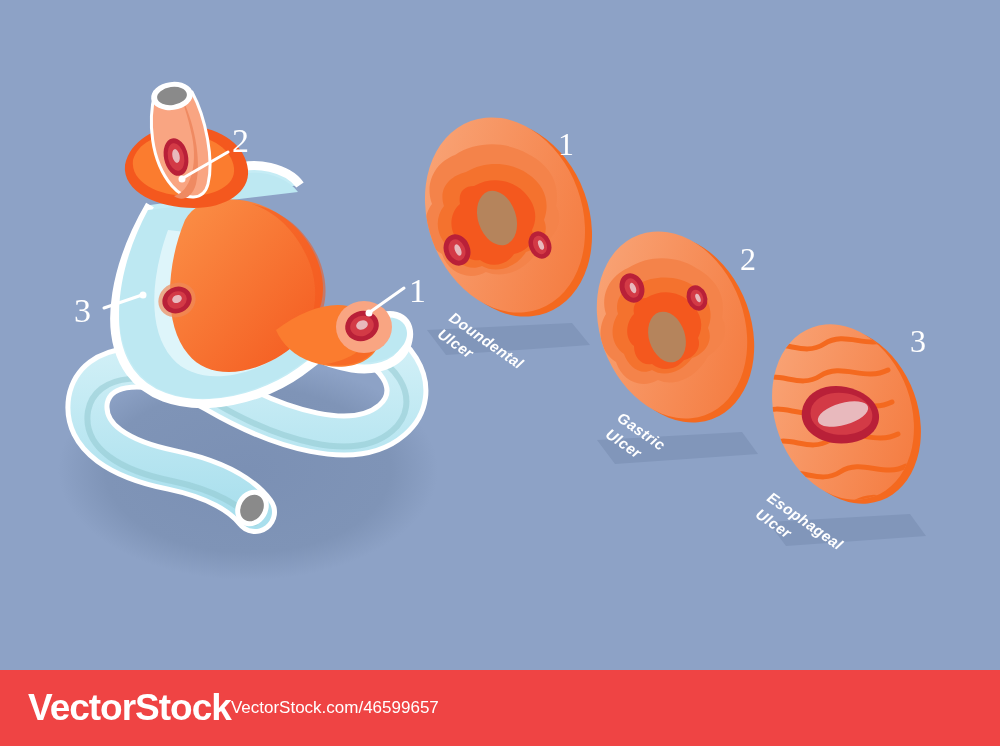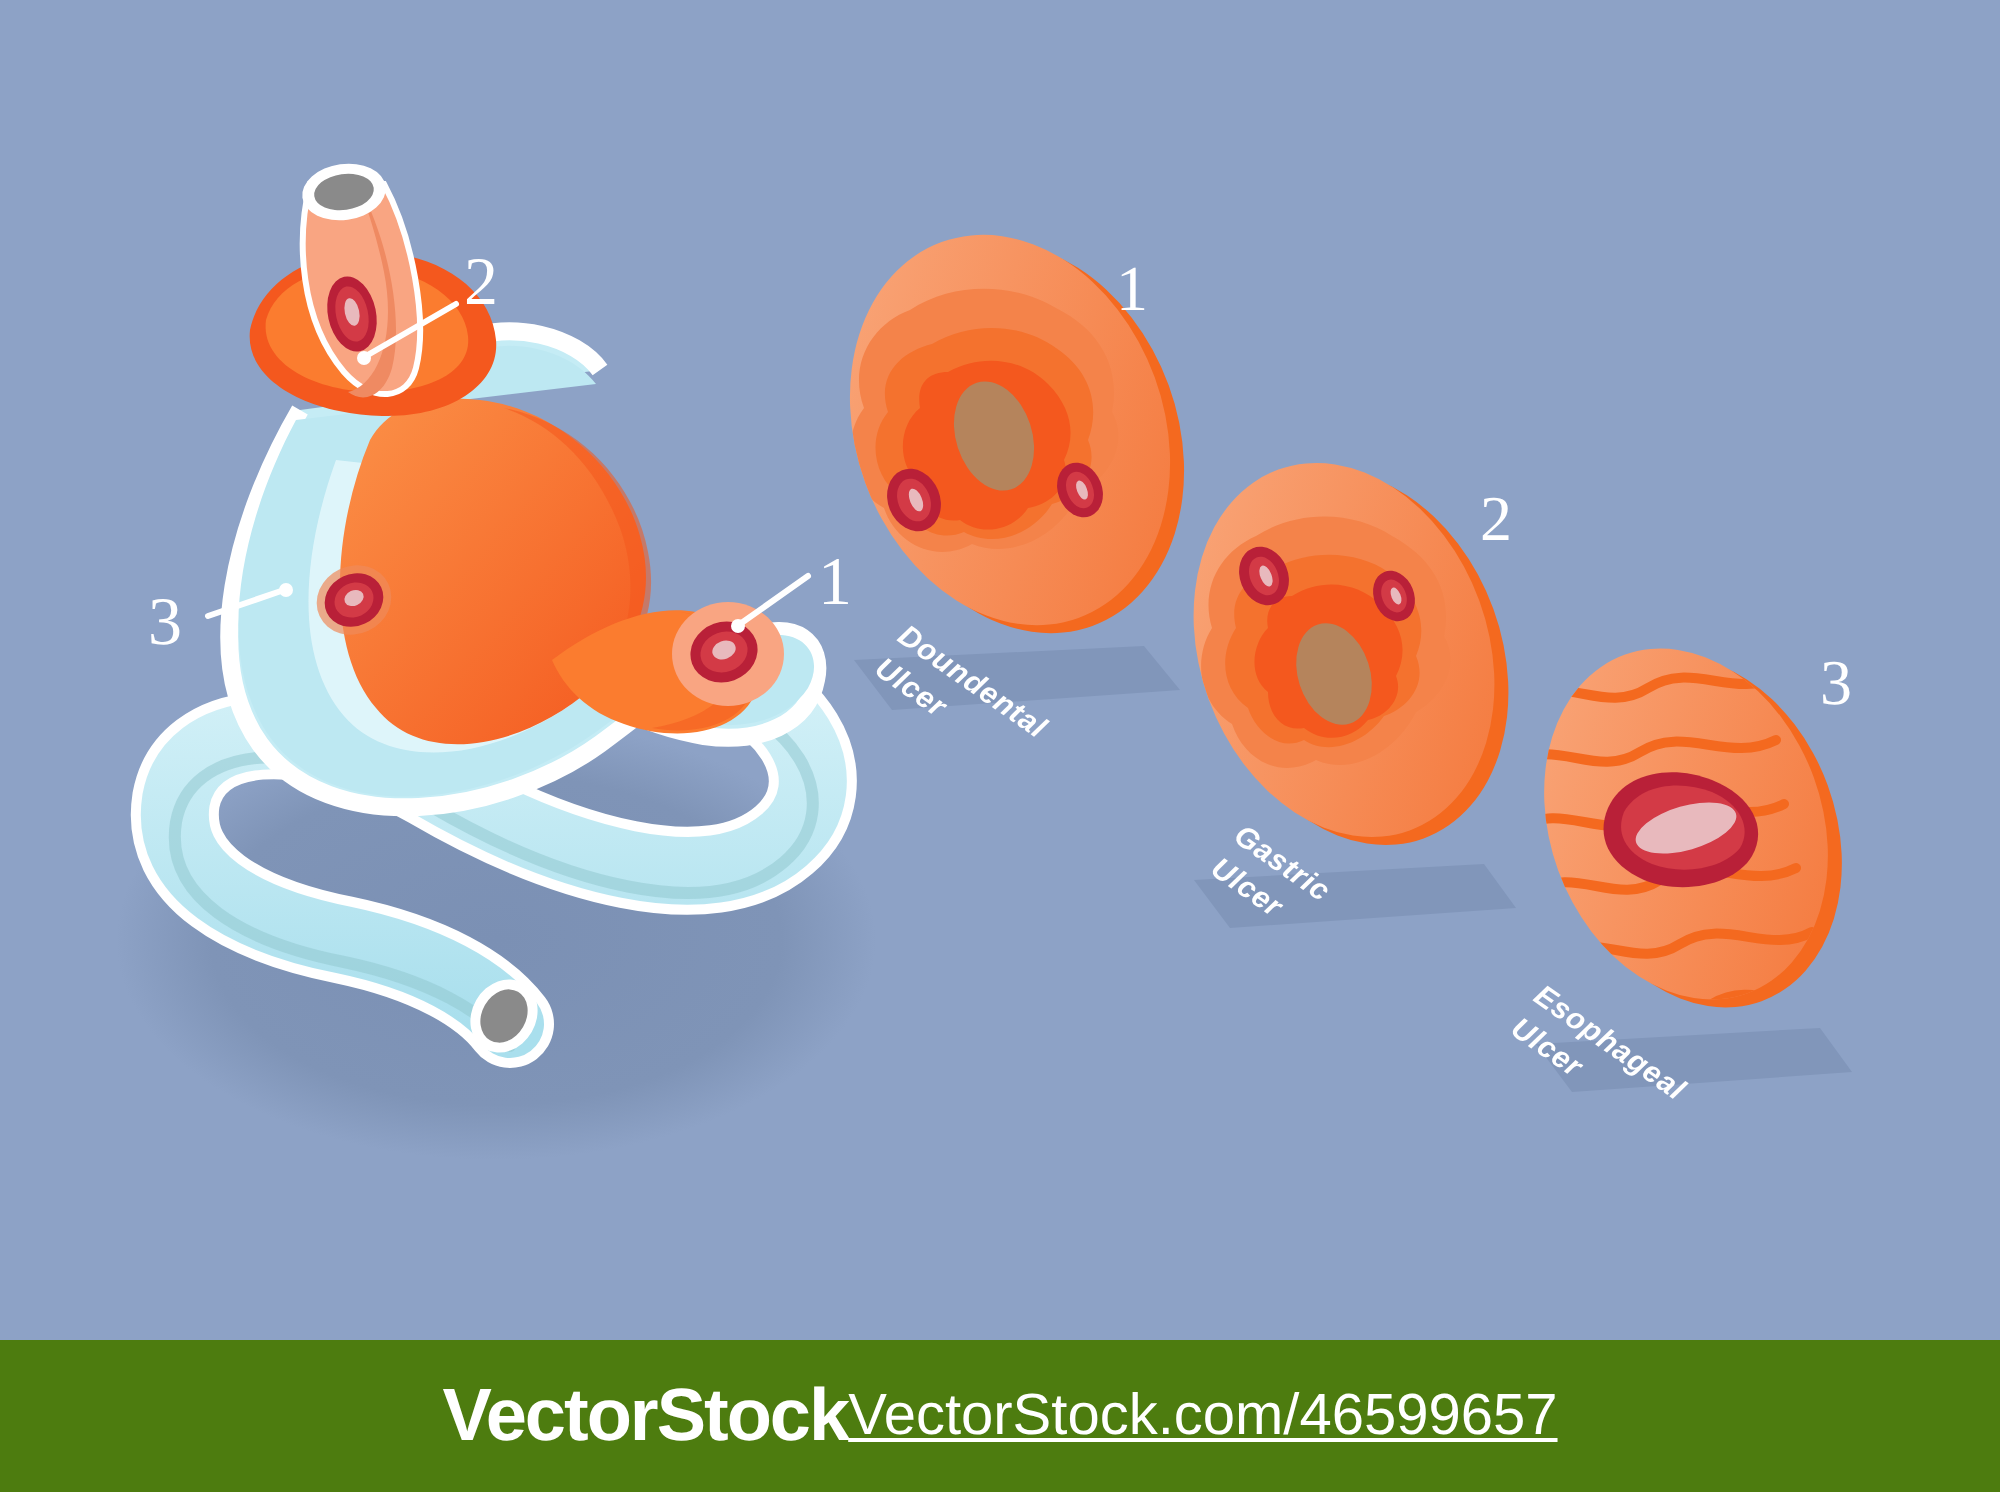--- a/index.html
+++ b/index.html
@@ -62,10 +62,10 @@
     top: 670px;
     width: 1000px;
     height: 76px;
-    background: #4d7c0f;
+    background: #ef4444;
     display: flex;
     align-items: center;
-    justify-content: center;
+    justify-content: flex-start;
     box-sizing: border-box;
     padding: 0 28px;
   }

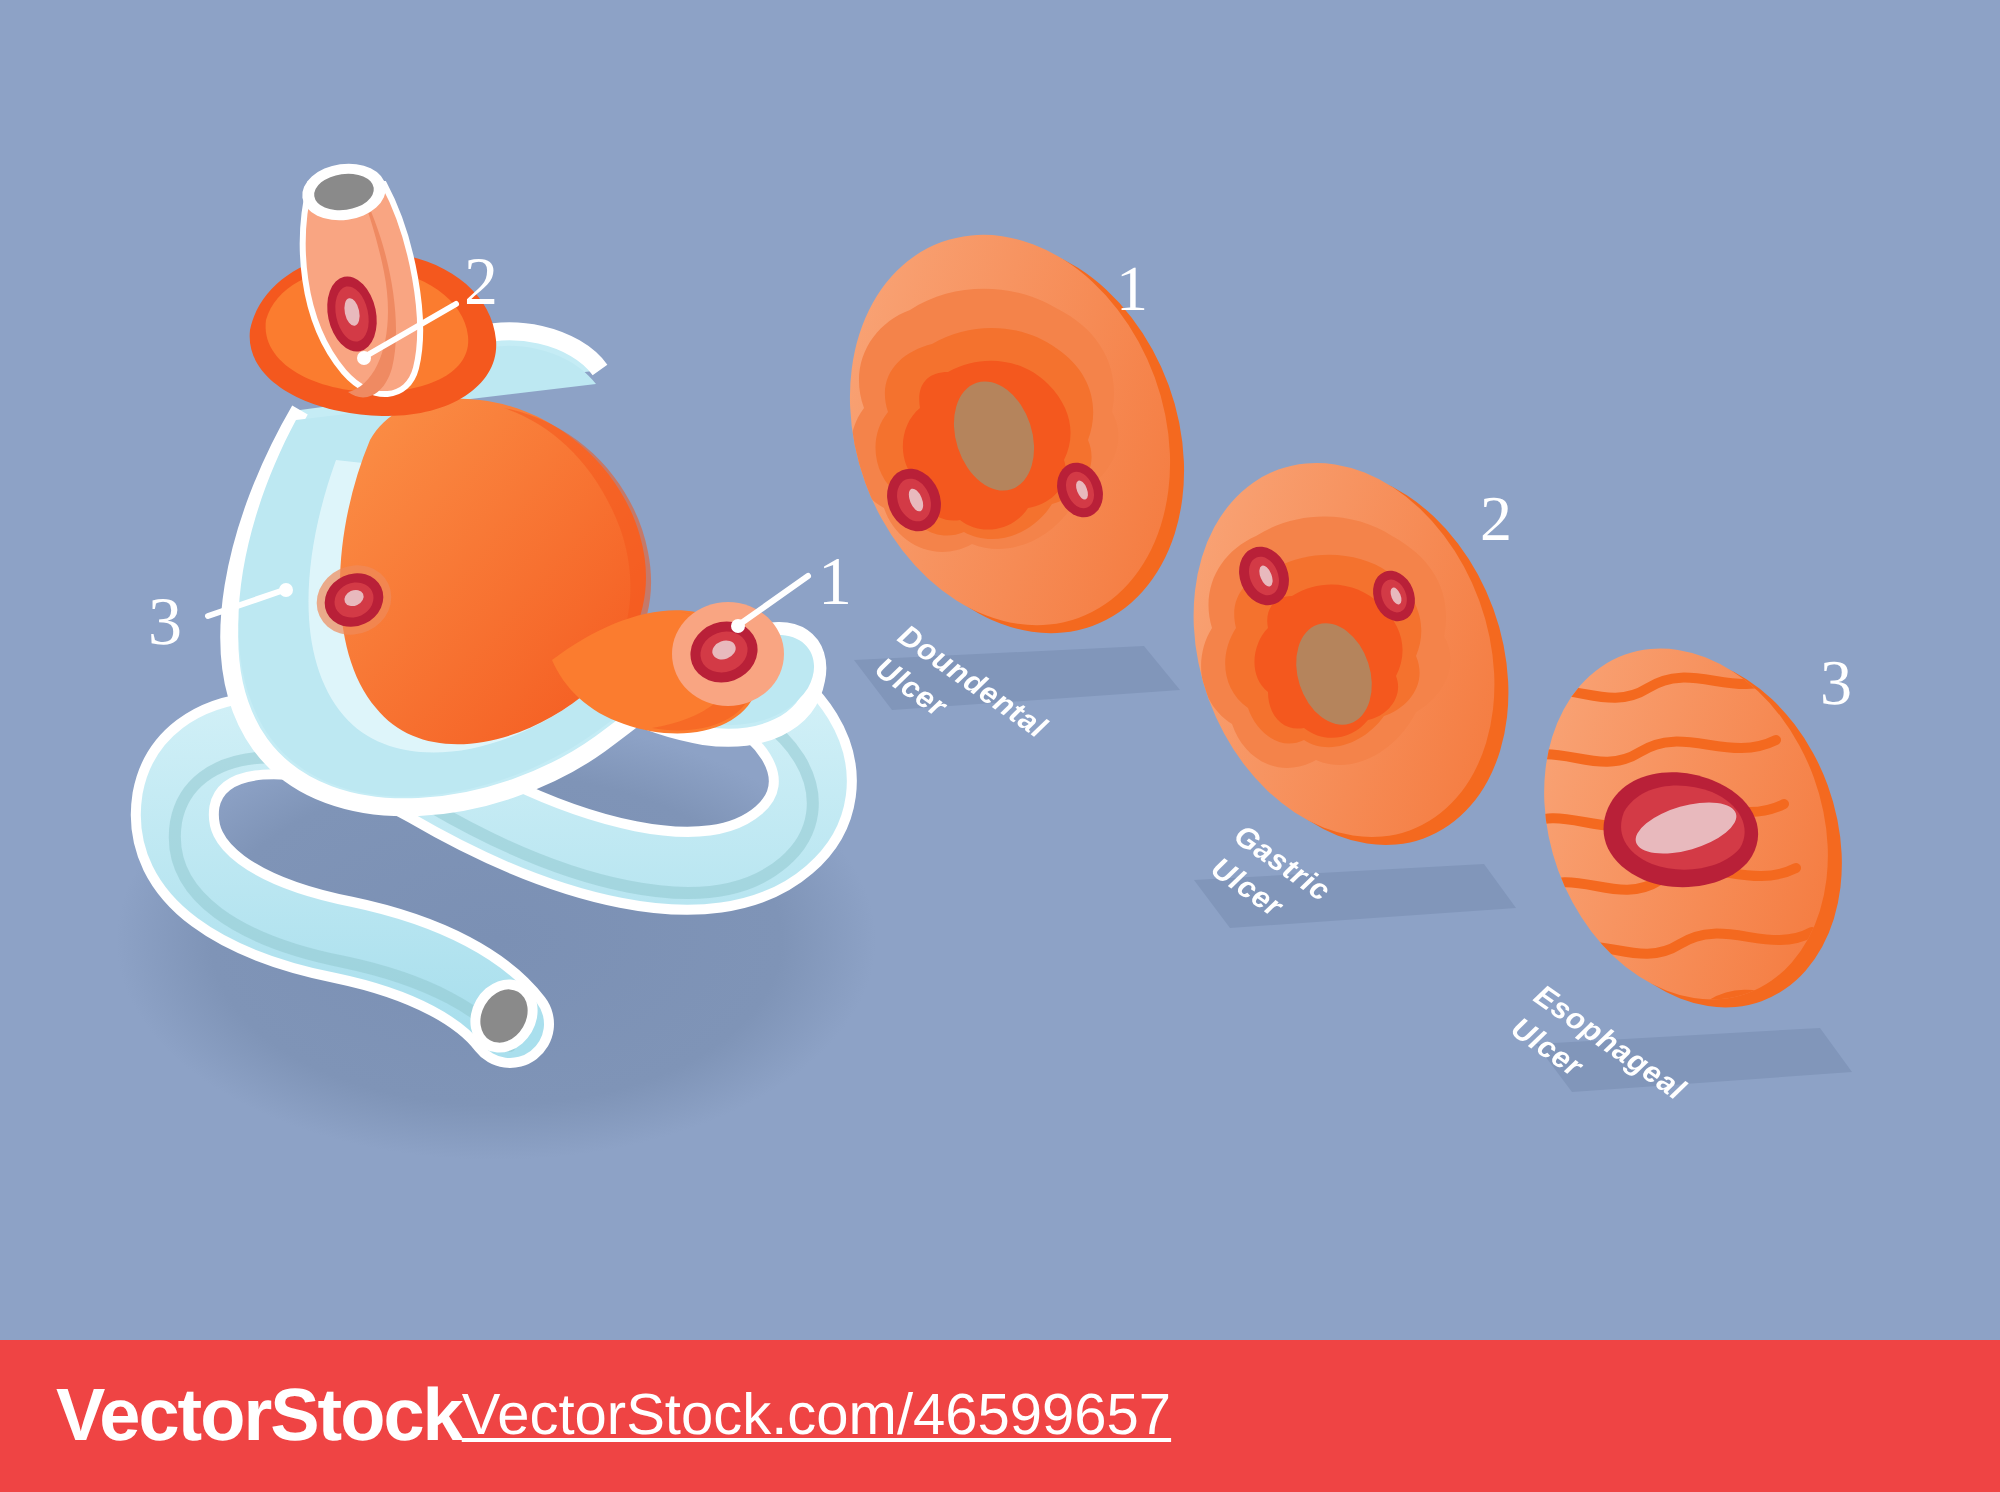--- a/index.html
+++ b/index.html
@@ -80,10 +80,9 @@
   #stock-url {
     color: #ffffff;
     font-family: "Liberation Sans", sans-serif;
-    font-size: 29px;
+    font-size: 17px;
     font-weight: normal;
     white-space: nowrap;
-    text-decoration: underline;
   }
 </style>
 </head>

